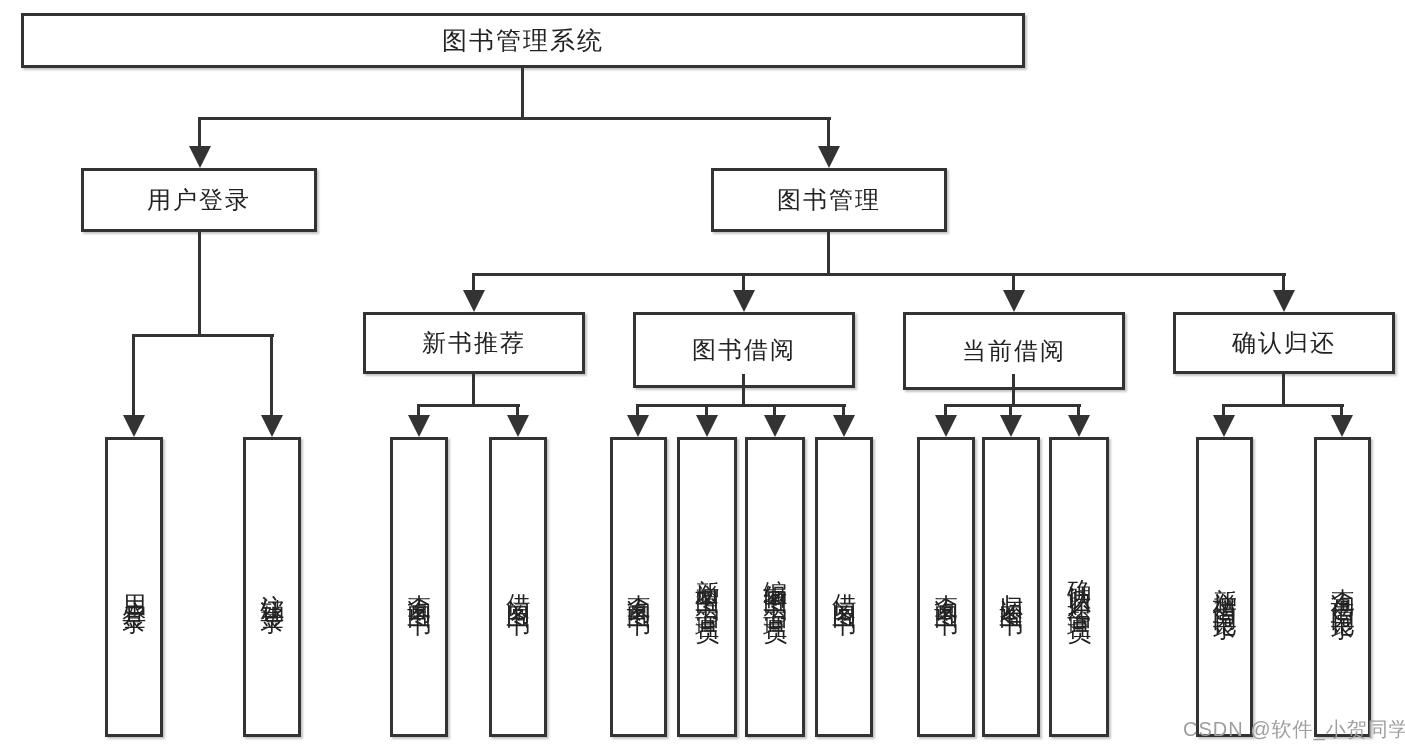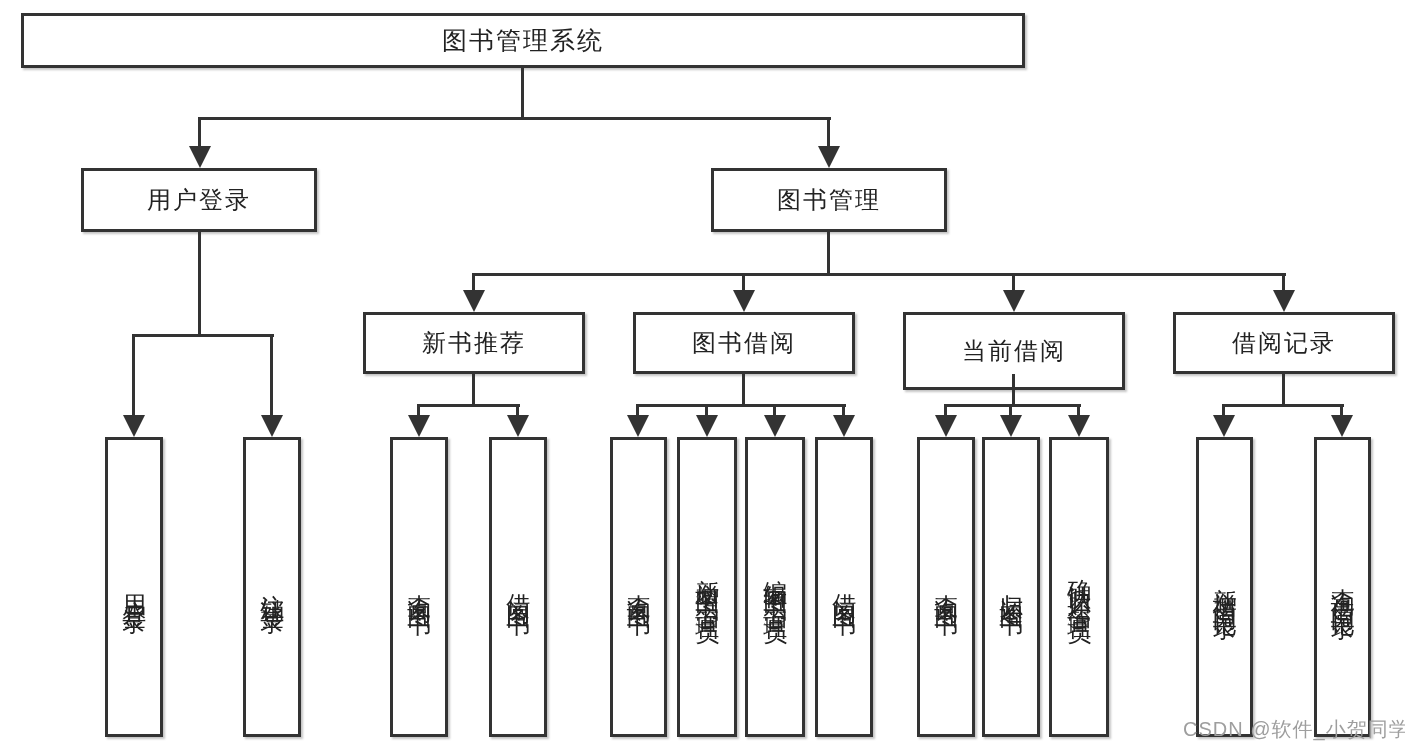--- a/index.html
+++ b/index.html
@@ -52,7 +52,7 @@
   <div class="node" style="left:711px;top:168px;width:236px;height:64px">
     <span class="h-lbl">图书管理</span>
   </div>
-  <div class="node" style="left:633px;top:312px;width:222px;height:62px">
+  <div class="node" style="left:633px;top:312px;width:222px;height:76px">
     <span class="h-lbl">图书借阅</span>
   </div>
   <div class="node" style="left:903px;top:312px;width:222px;height:78px">

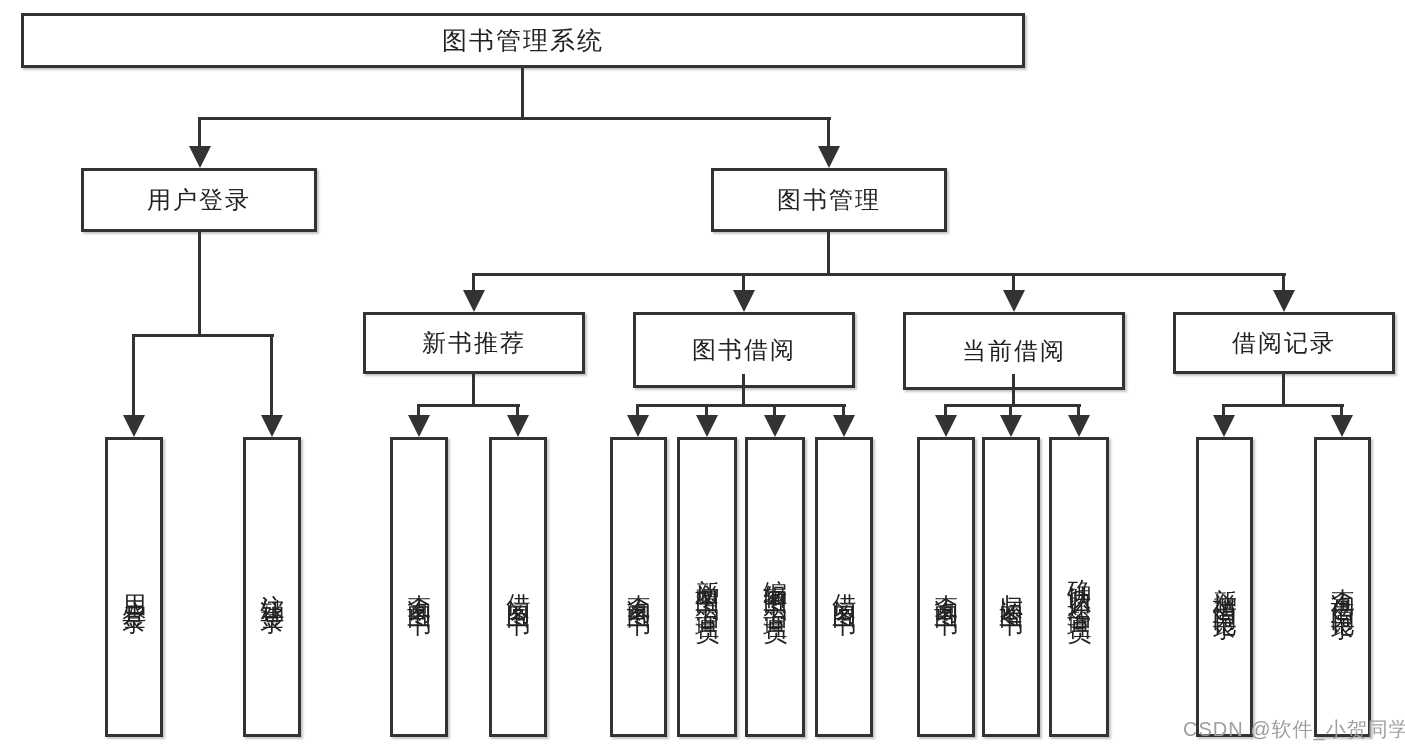--- a/index.html
+++ b/index.html
@@ -59,7 +59,7 @@
     <span class="h-lbl">当前借阅</span>
   </div>
   <div class="node" style="left:1173px;top:312px;width:222px;height:62px">
-    <span class="h-lbl">借阅记录</span>
+    <span class="h-lbl">确认归还</span>
   </div>
 
   <div class="node" style="left:105px;top:437px;width:58px;height:300px">

